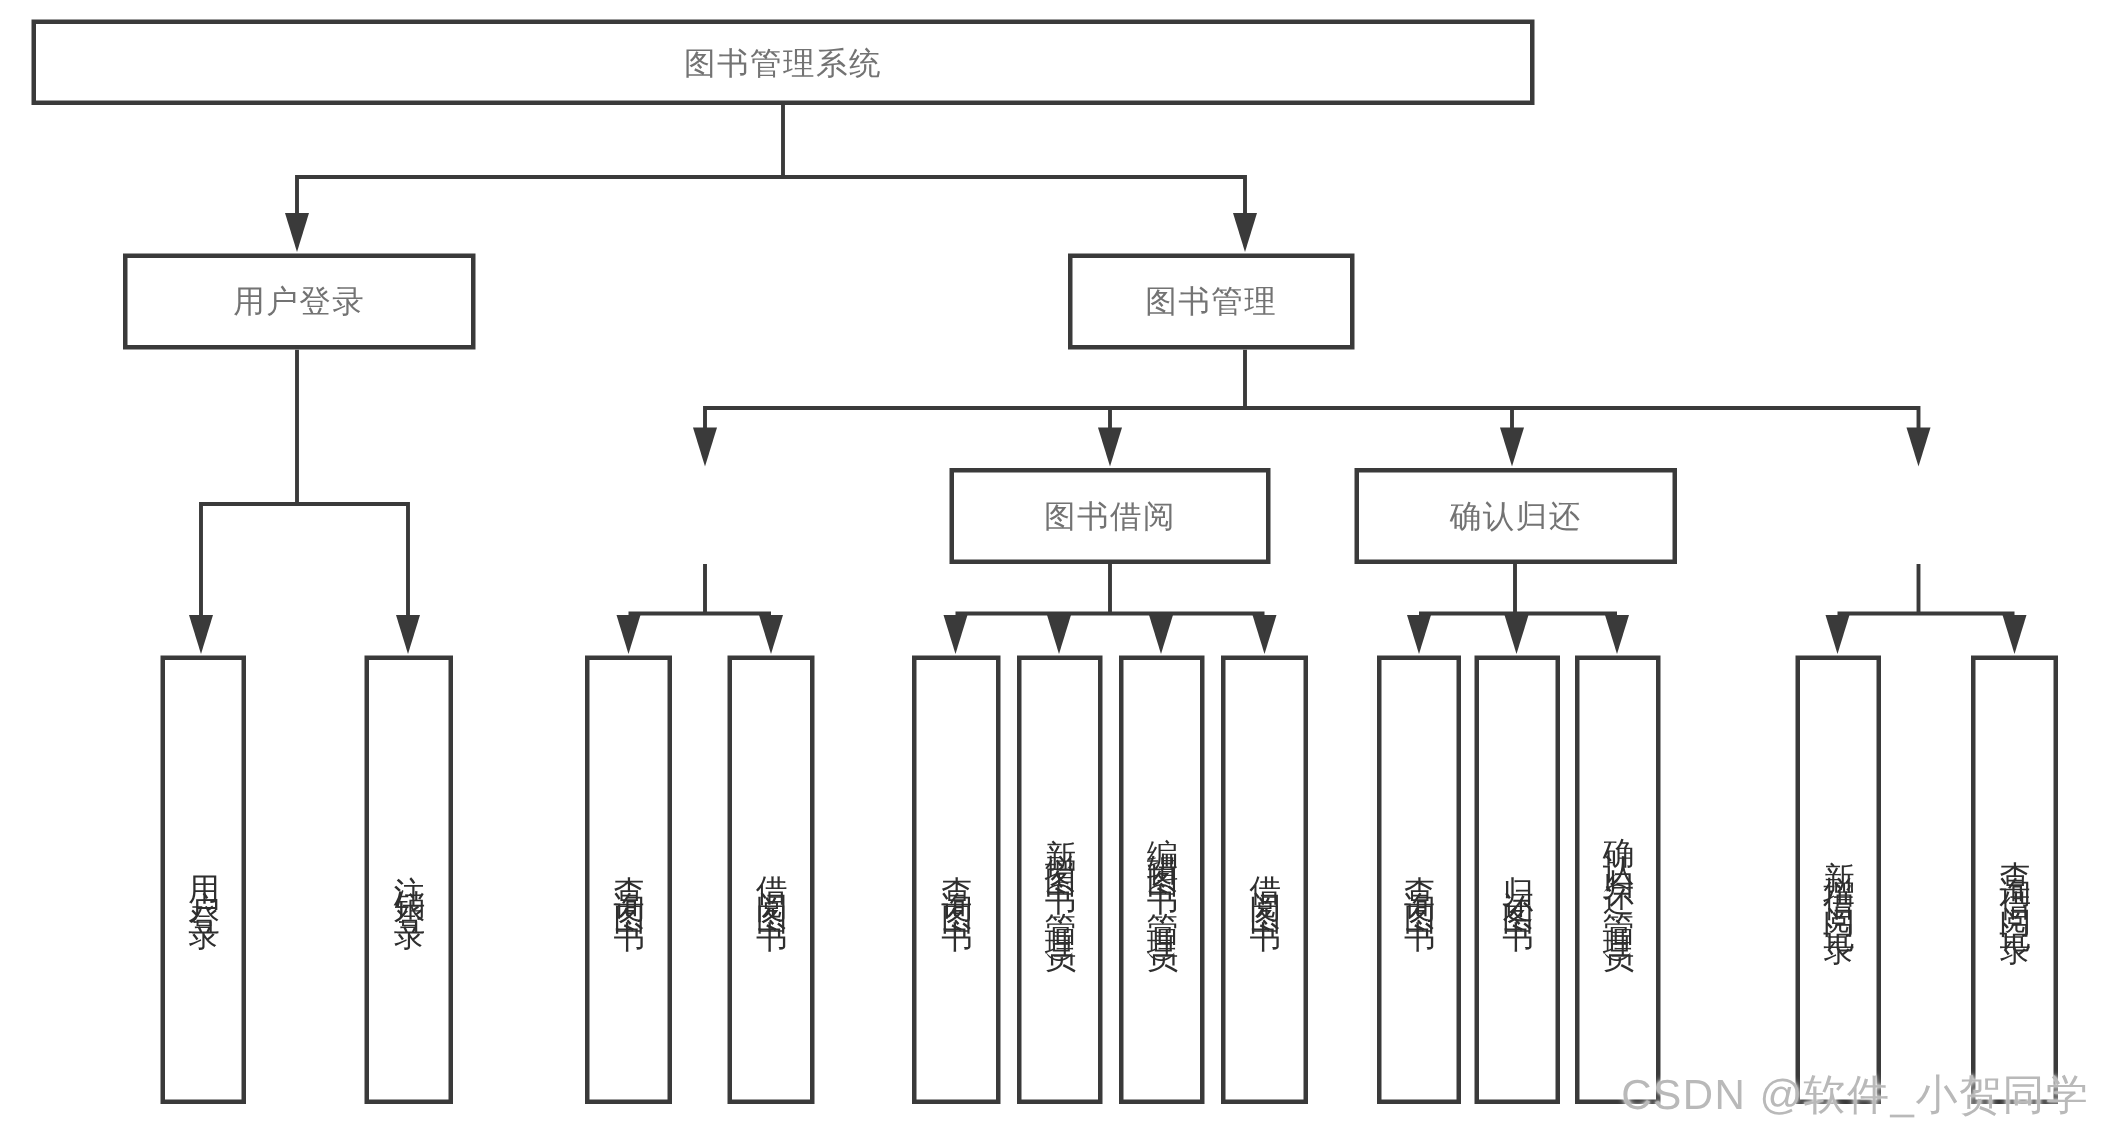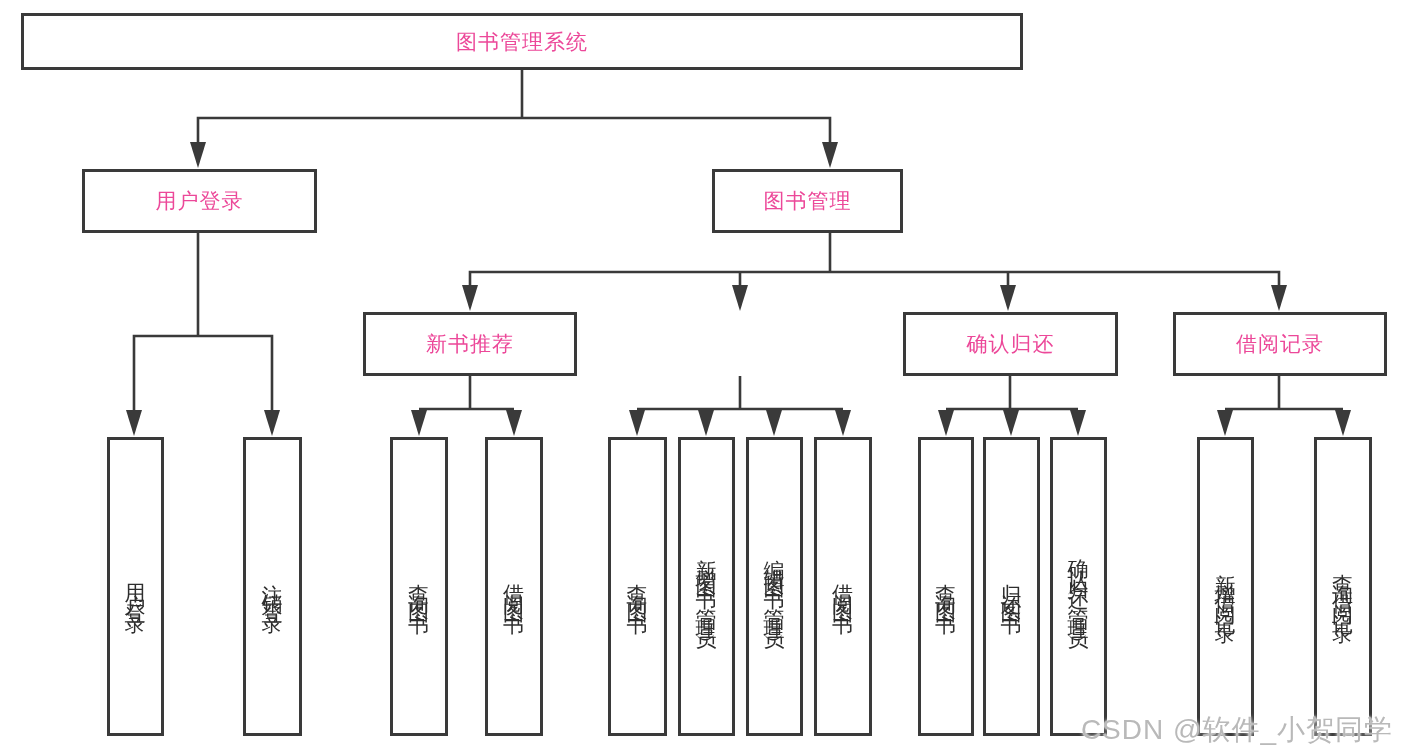--- a/index.html
+++ b/index.html
@@ -42,7 +42,7 @@
   }
   .hbox .lbl {
     font-size: 21px;
-    color: #ec4899;
+    color: #737373;
     letter-spacing: 1px;
     white-space: nowrap;
   }

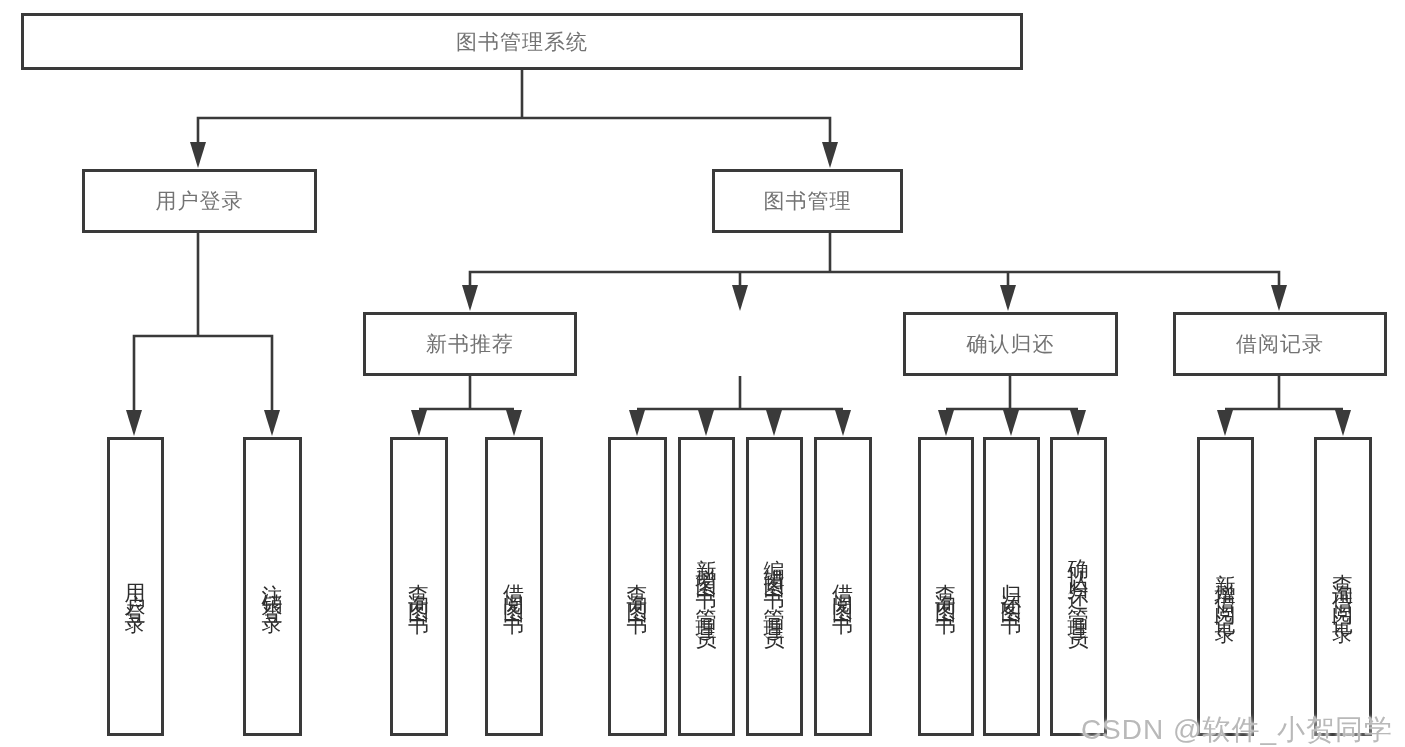--- a/index.html
+++ b/index.html
@@ -127,9 +127,6 @@
     <span class="lbl">图书管理</span>
   </div>
 
-  <div class="hbox" style="left:363px; top:312px; width:214px; height:64px">
-    <span class="lbl">新书推荐</span>
-  </div>
   <div class="hbox" style="left:903px; top:312px; width:215px; height:64px">
     <span class="lbl">确认归还</span>
   </div>

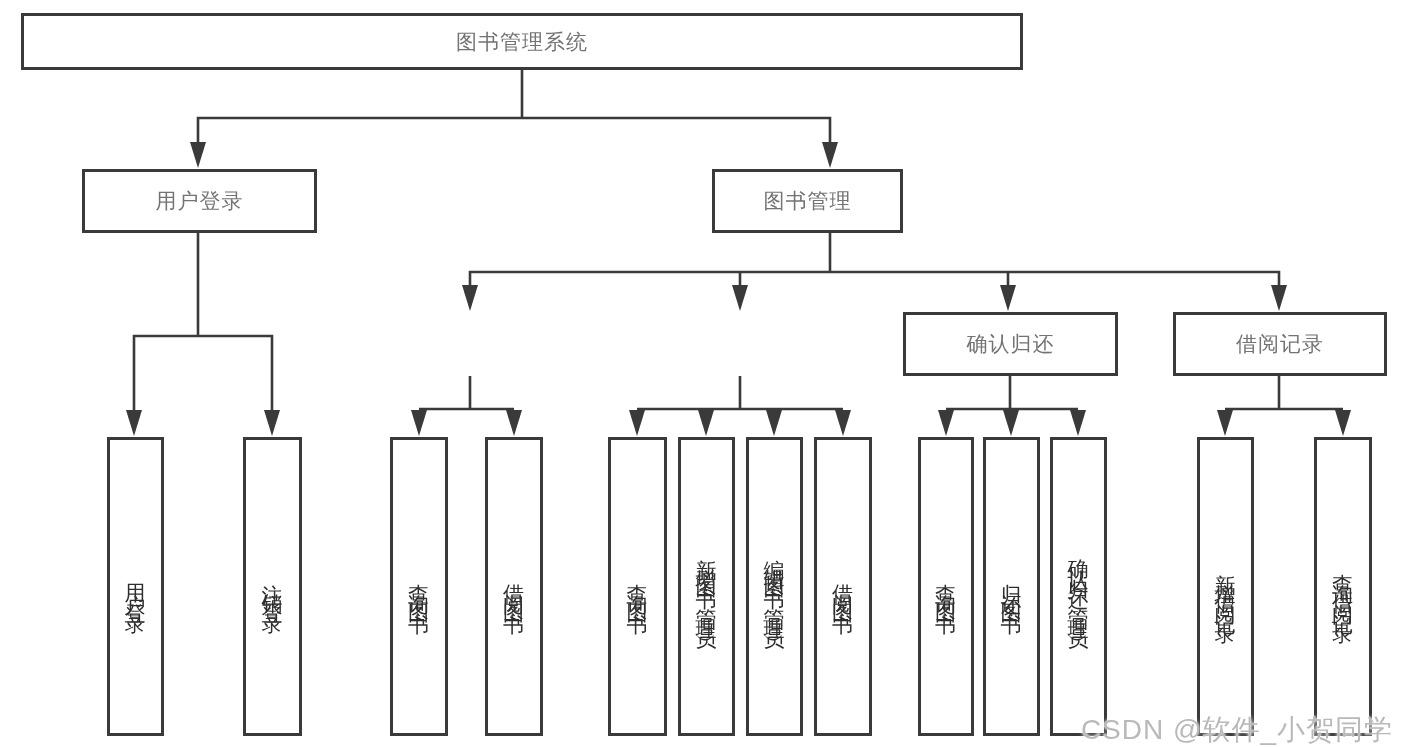--- a/index.html
+++ b/index.html
@@ -127,6 +127,9 @@
     <span class="lbl">图书管理</span>
   </div>
 
+  <div class="hbox" style="left:633px; top:312px; width:214px; height:64px">
+    <span class="lbl">图书借阅</span>
+  </div>
   <div class="hbox" style="left:903px; top:312px; width:215px; height:64px">
     <span class="lbl">确认归还</span>
   </div>

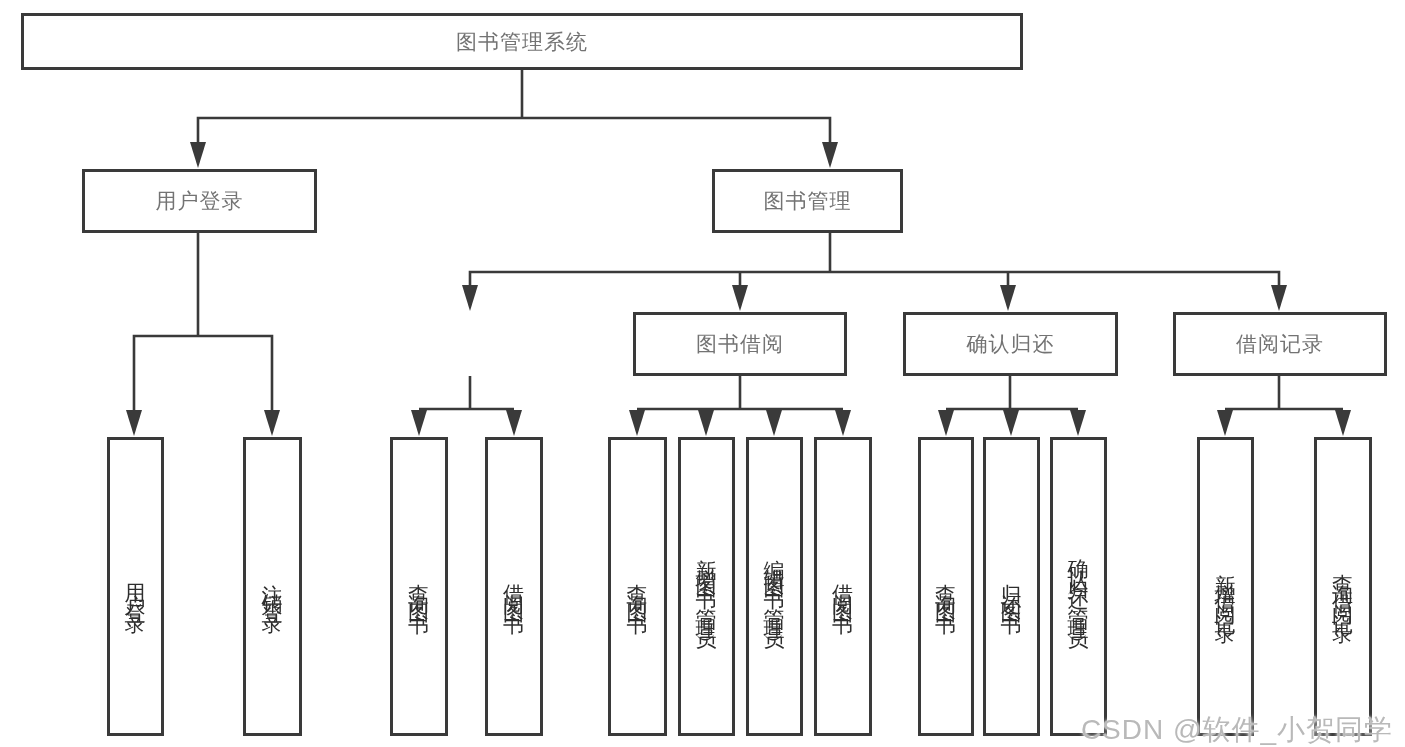--- a/index.html
+++ b/index.html
@@ -133,9 +133,6 @@
   <div class="hbox" style="left:903px; top:312px; width:215px; height:64px">
     <span class="lbl">确认归还</span>
   </div>
-  <div class="hbox" style="left:1173px; top:312px; width:214px; height:64px">
-    <span class="lbl">借阅记录</span>
-  </div>
 
   <div class="vbox" style="left:107px; top:437px; width:57px; height:299px">
     <span class="vlbl">用户登录</span>

